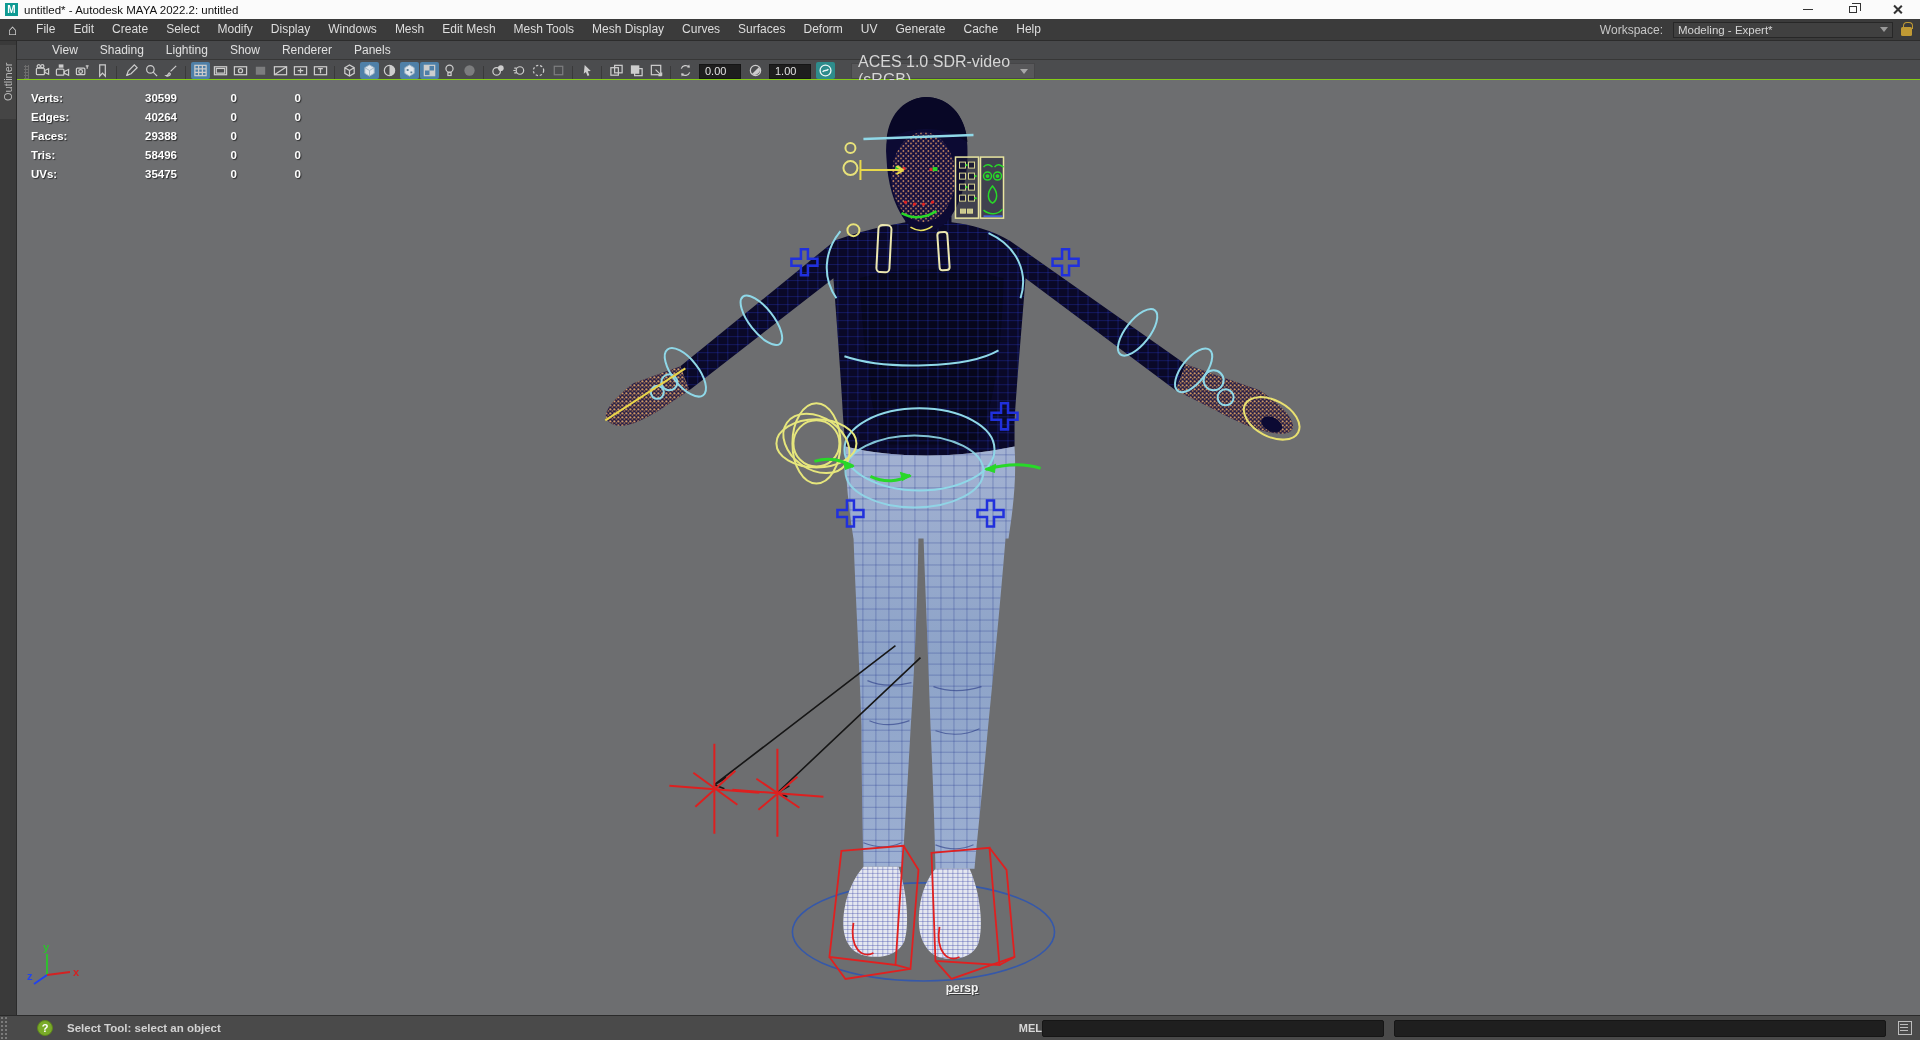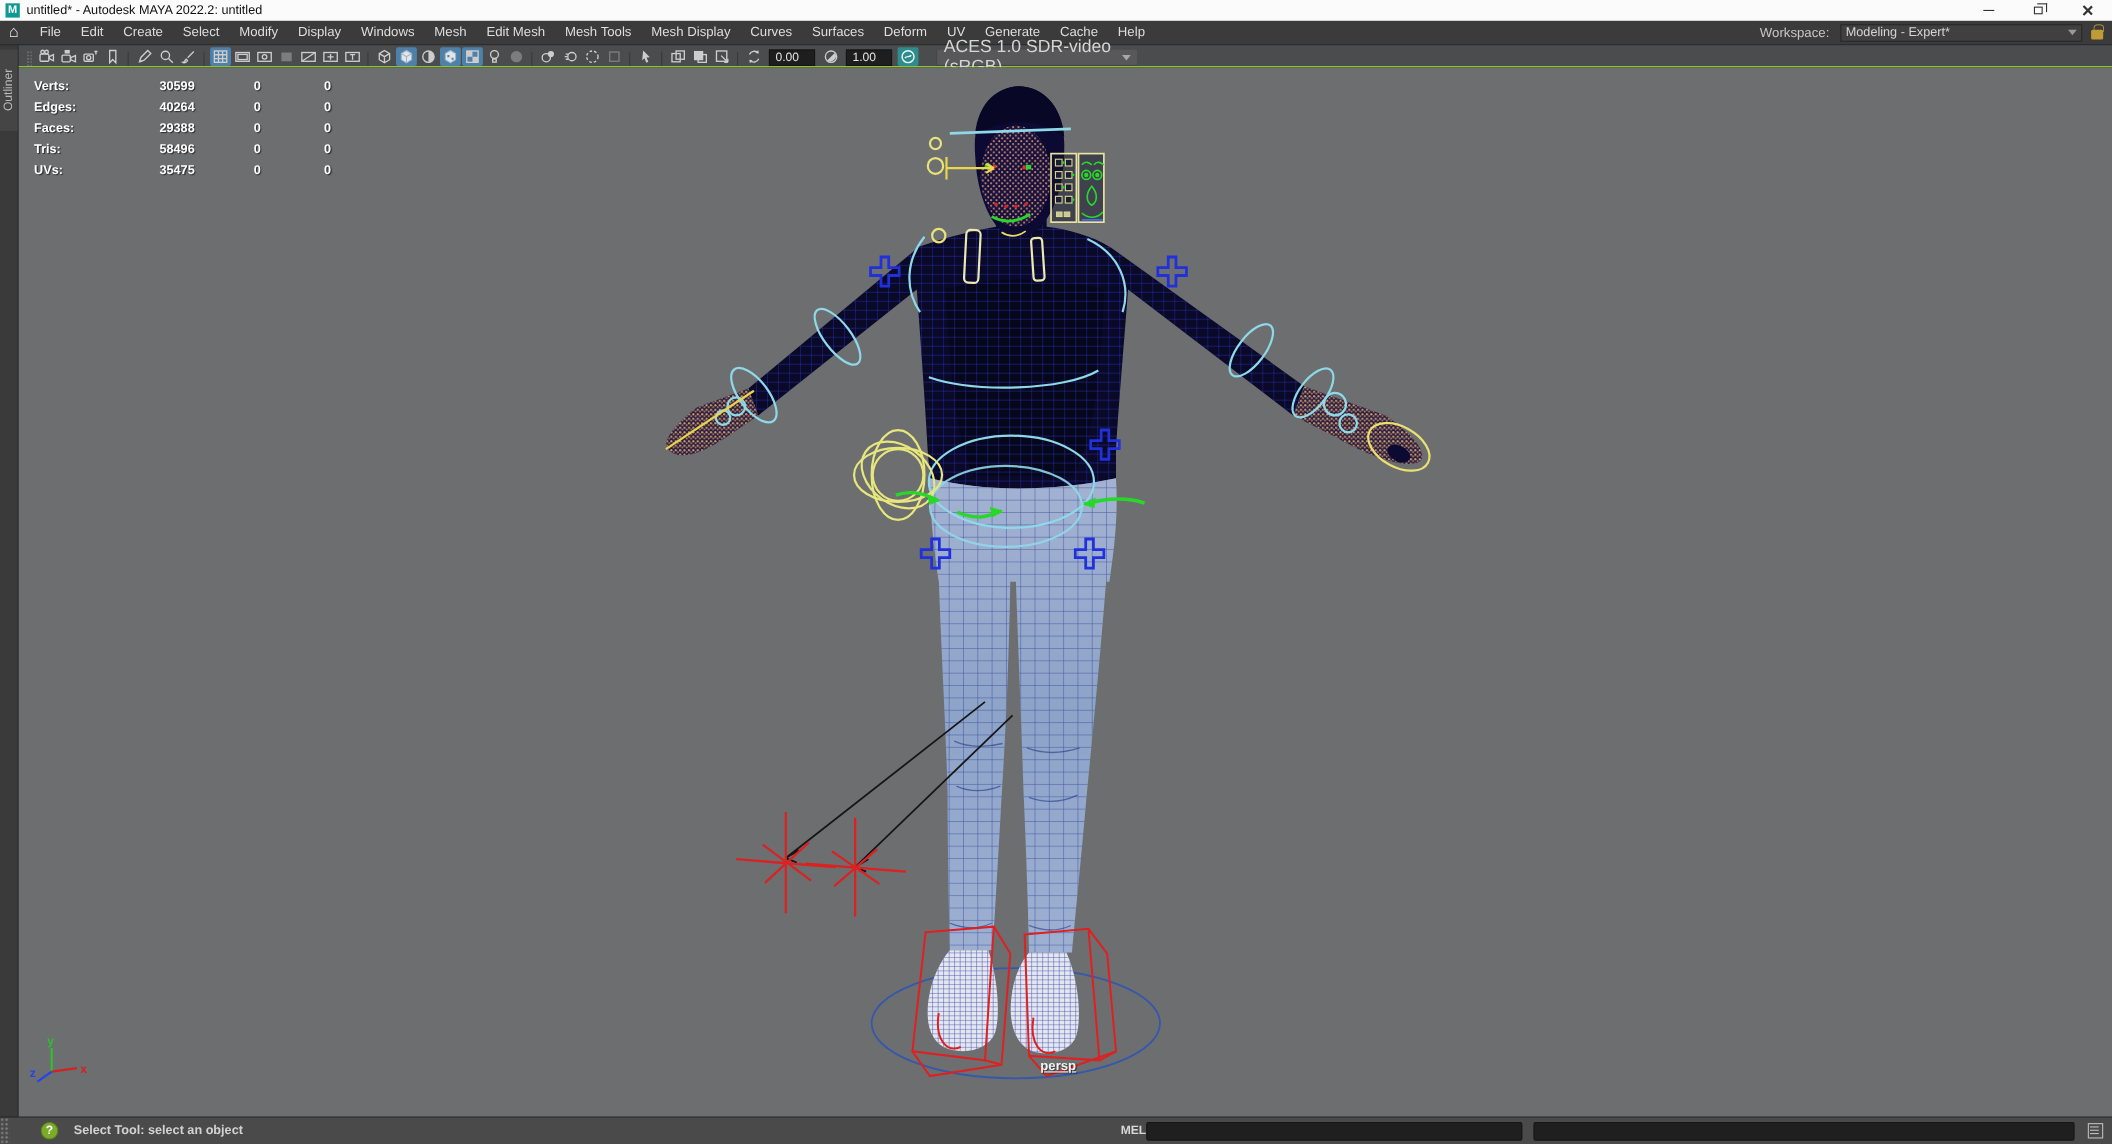--- a/index.html
+++ b/index.html
@@ -144,6 +144,14 @@
     <div class="outliner-tab">Outliner</div>
   </div>
   <div class="panel">
+    <div class="panel-menubar" id="panel-menu">
+        <div class="pmenu-item">View</div>
+        <div class="pmenu-item">Shading</div>
+        <div class="pmenu-item">Lighting</div>
+        <div class="pmenu-item">Show</div>
+        <div class="pmenu-item">Renderer</div>
+        <div class="pmenu-item">Panels</div>
+      </div>
     <div class="vp-toolbar" id="vp-toolbar">
         <div class="tgrip"></div>
         <div class="ticon">

